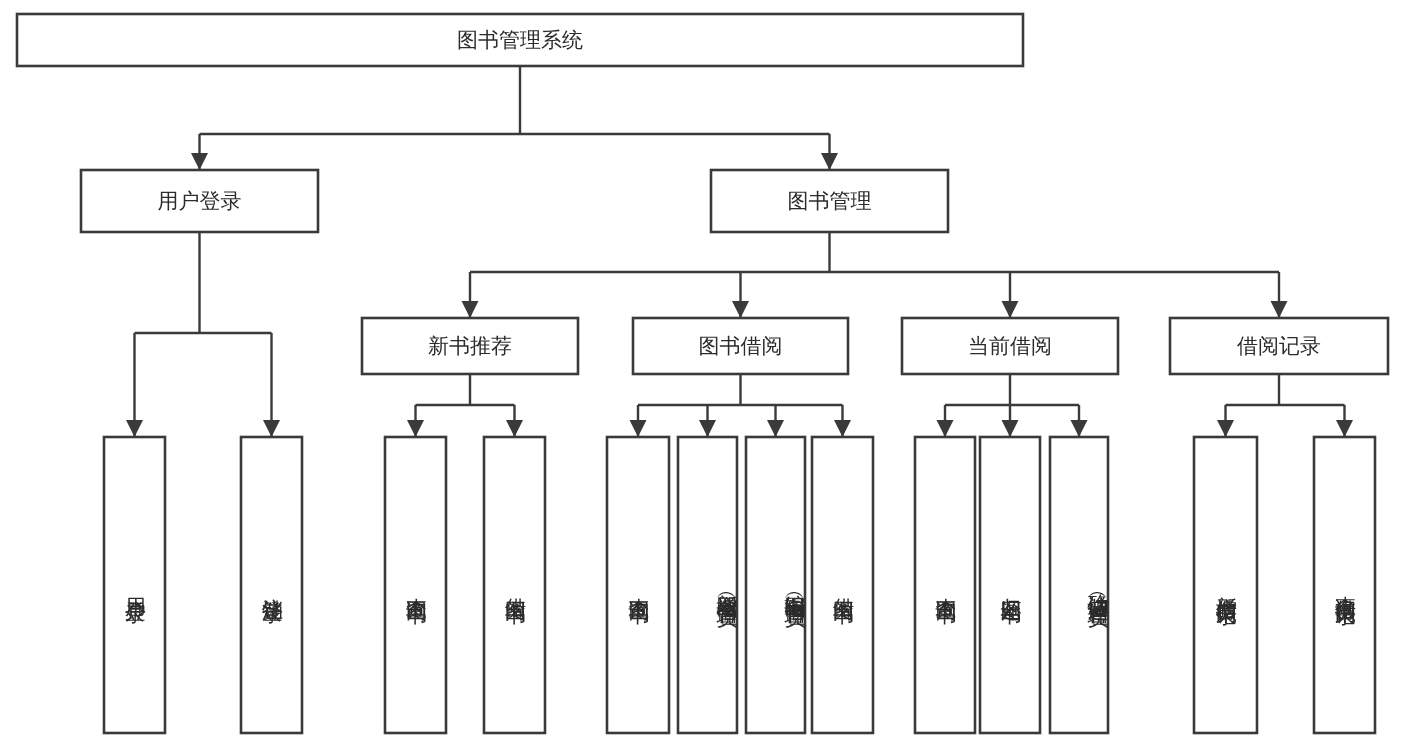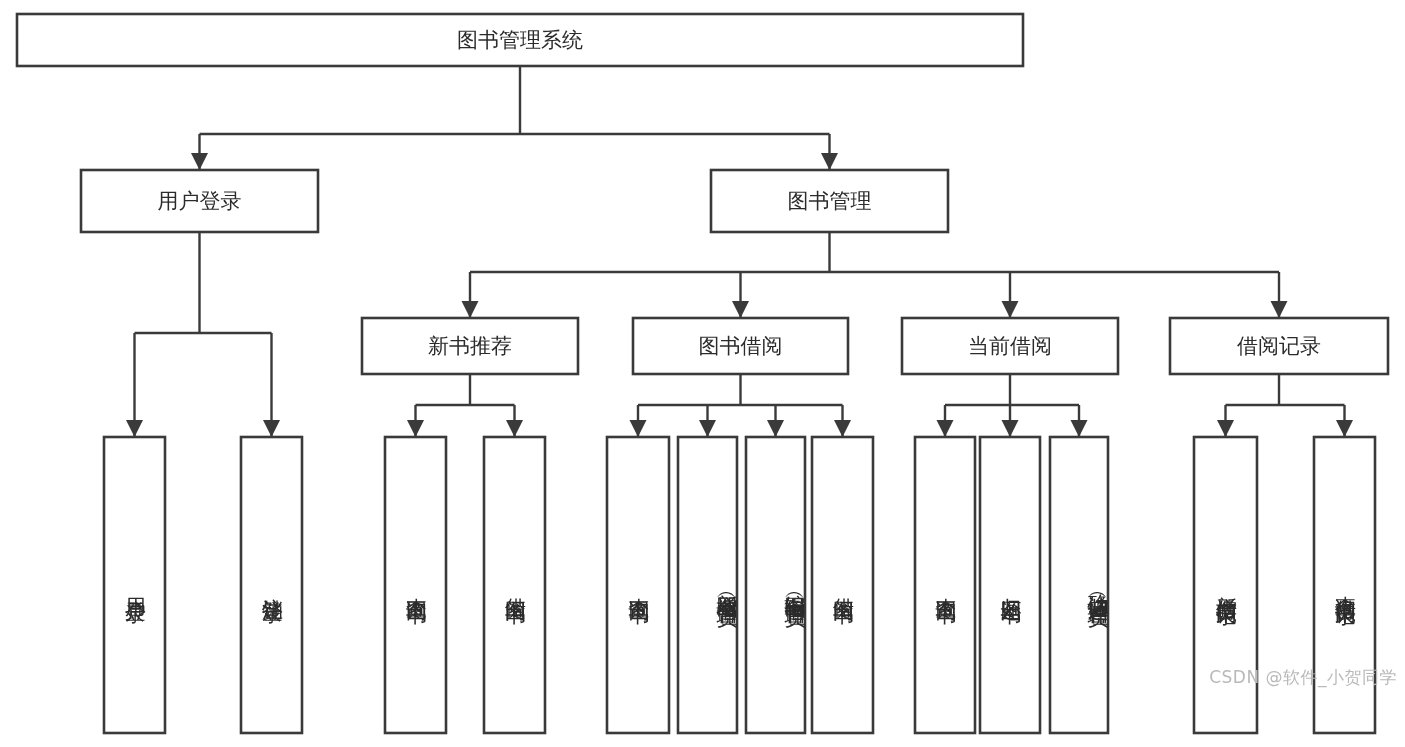--- a/index.html
+++ b/index.html
@@ -229,7 +229,6 @@
       <div class="vlabel" style="left: 1314px; width: 61px; top: 437px; height: 296px; display: flex; align-items: center; justify-content: center;">查询借阅记录</div>
     </div>
 
-  <div class="watermark">CSDN @软件_小贺同学</div>
 
 </div>
 

